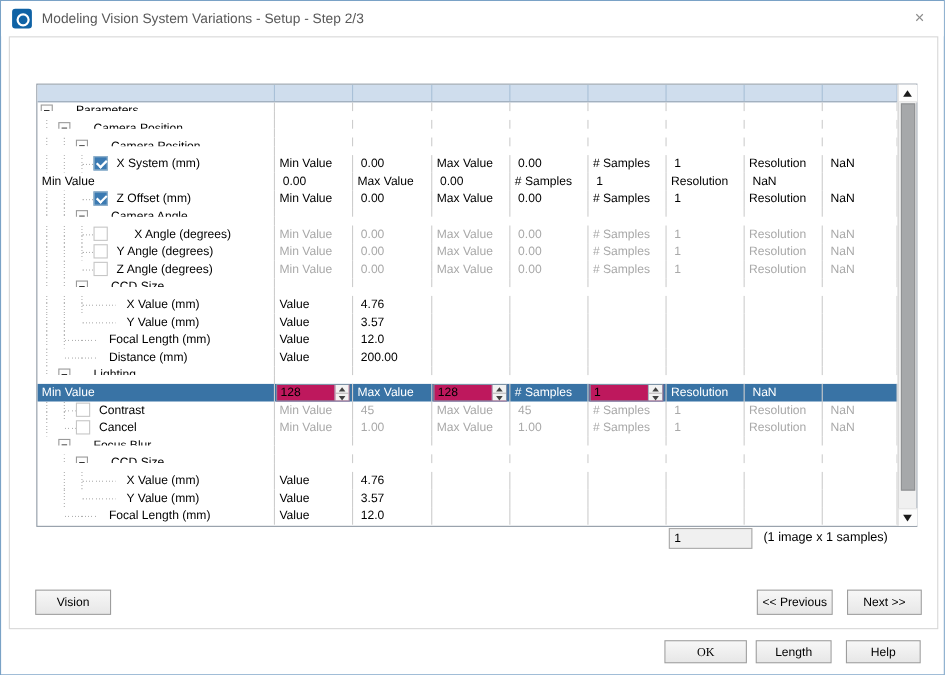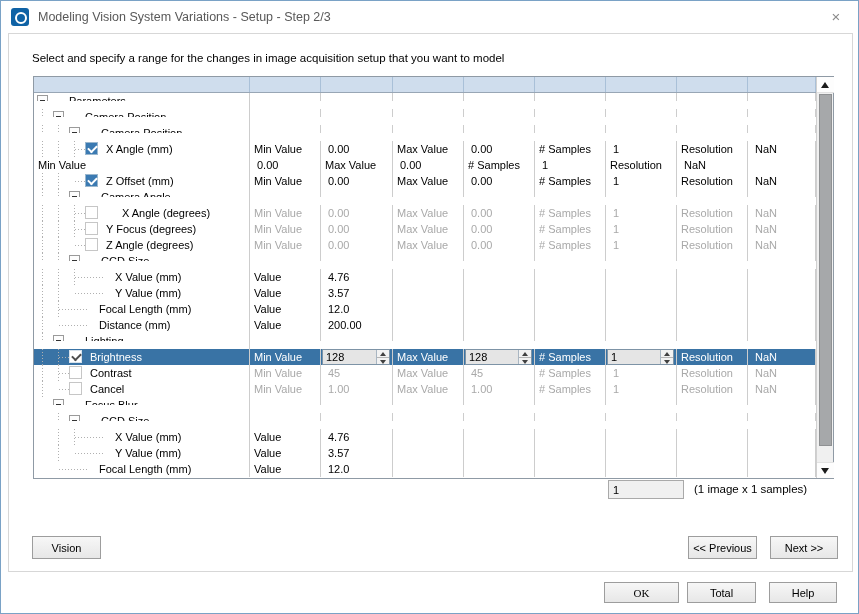--- a/index.html
+++ b/index.html
@@ -113,7 +113,6 @@
   </div>
 
   <div class="panel">
-    <div class="instruction">Select and specify a range for the changes in image acquisition setup that you want to model</div>
 
     <div class="ptable">
       <div class="tcontent">

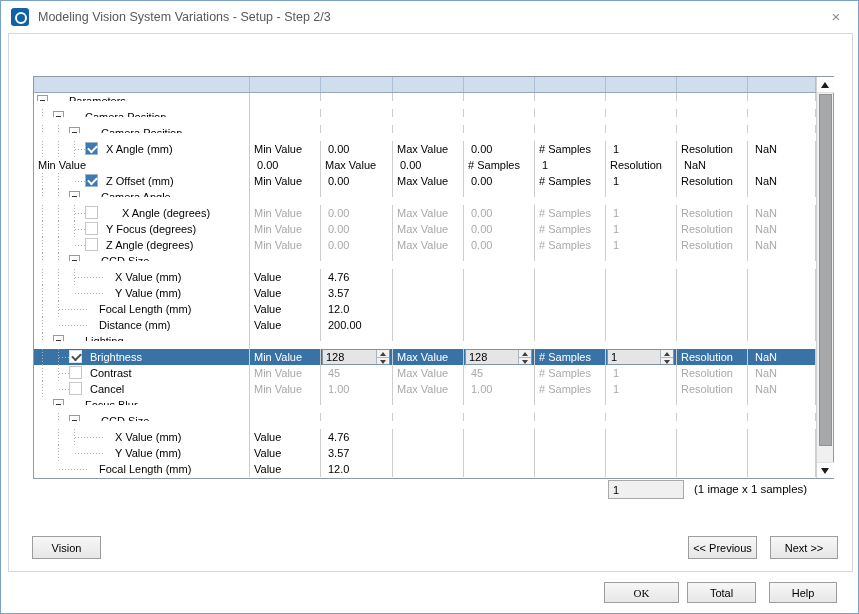--- a/index.html
+++ b/index.html
@@ -183,7 +183,7 @@
                 <div class="guide" style="left: 40px;"></div>
                 <div class="stub" style="left: 41px; width: 10px;"></div>
                 <div class="cbox checked" style="left: 51px;"></div>
-                <span class="tree-label" style="left: 72px;">X Angle (mm)</span>
+                <span class="tree-label" style="left: 72px;">X System (mm)</span>
               </div>
               <div class="cell-label">Min Value</div>
               <div class="cell-value">0.00</div>

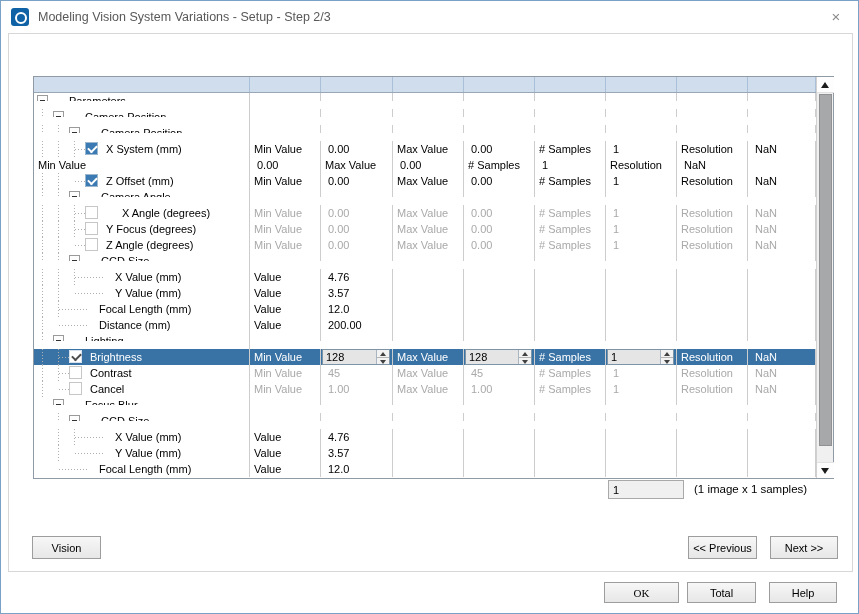--- a/index.html
+++ b/index.html
@@ -267,7 +267,7 @@
                 <div class="guide" style="left: 40px;"></div>
                 <div class="stub" style="left: 41px; width: 10px;"></div>
                 <div class="cbox dis" style="left: 51px;"></div>
-                <span class="tree-label" style="left: 72px;">Y Focus (degrees)</span>
+                <span class="tree-label" style="left: 72px;">Y Angle (degrees)</span>
               </div>
               <div class="cell-label dis">Min Value</div>
               <div class="cell-value dis">0.00</div>

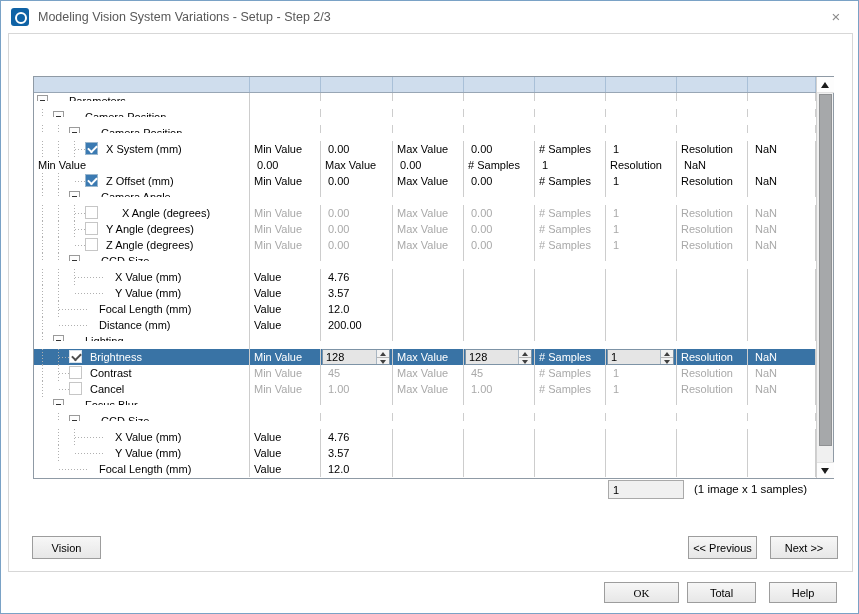--- a/index.html
+++ b/index.html
@@ -399,13 +399,6 @@
               <div></div>
             </div>
             <div class="trow hl">
-              <div class="tree-cell">
-                <div class="guide" style="left: 8px;"></div>
-                <div class="guide" style="left: 24px;"></div>
-                <div class="stub" style="left: 25px; width: 10px;"></div>
-                <div class="cbox checked hlchk" style="left: 35px;"></div>
-                <span class="tree-label" style="left: 56px;">Brightness</span>
-              </div>
               <div class="cell-label">Min Value</div>
               <div class="cell-value">
                 <div class="spinbox">

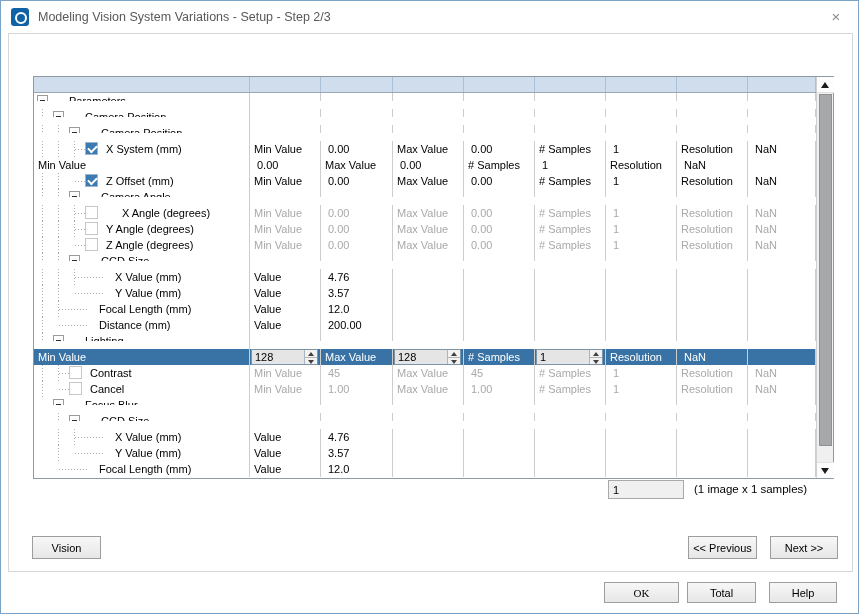--- a/index.html
+++ b/index.html
@@ -61,7 +61,7 @@
   .tree-label { position:absolute; top:0; line-height:16px; white-space:nowrap; }
 
   
-  .spinbox { position:absolute; left:1px; top:0px; right:2px; height:16px; background:#e5e5e5;
+  .spinbox { position:absolute; left:1px; top:0px; right:2px; height:16px; background:#be185d;
              border:1px solid #7d93a6; color:#000; }
   .spinbox .sval { position:absolute; left:3px; top:0; line-height:14px; color:#000; }
   .spinner { position:absolute; right:0; top:0; bottom:0; width:13px; border-left:1px solid #a9b6c2;

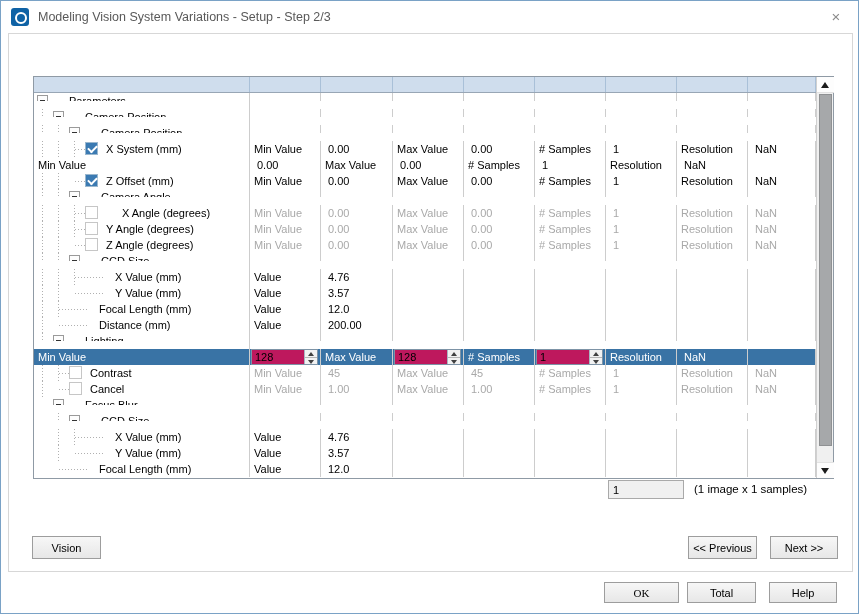--- a/index.html
+++ b/index.html
@@ -581,7 +581,7 @@
   </div>
 
   <button class="btn btn-ok">OK</button>
-  <button class="btn btn-cancel">Total</button>
+  <button class="btn btn-cancel">Length</button>
   <button class="btn btn-help">Help</button>
 
 </div>

